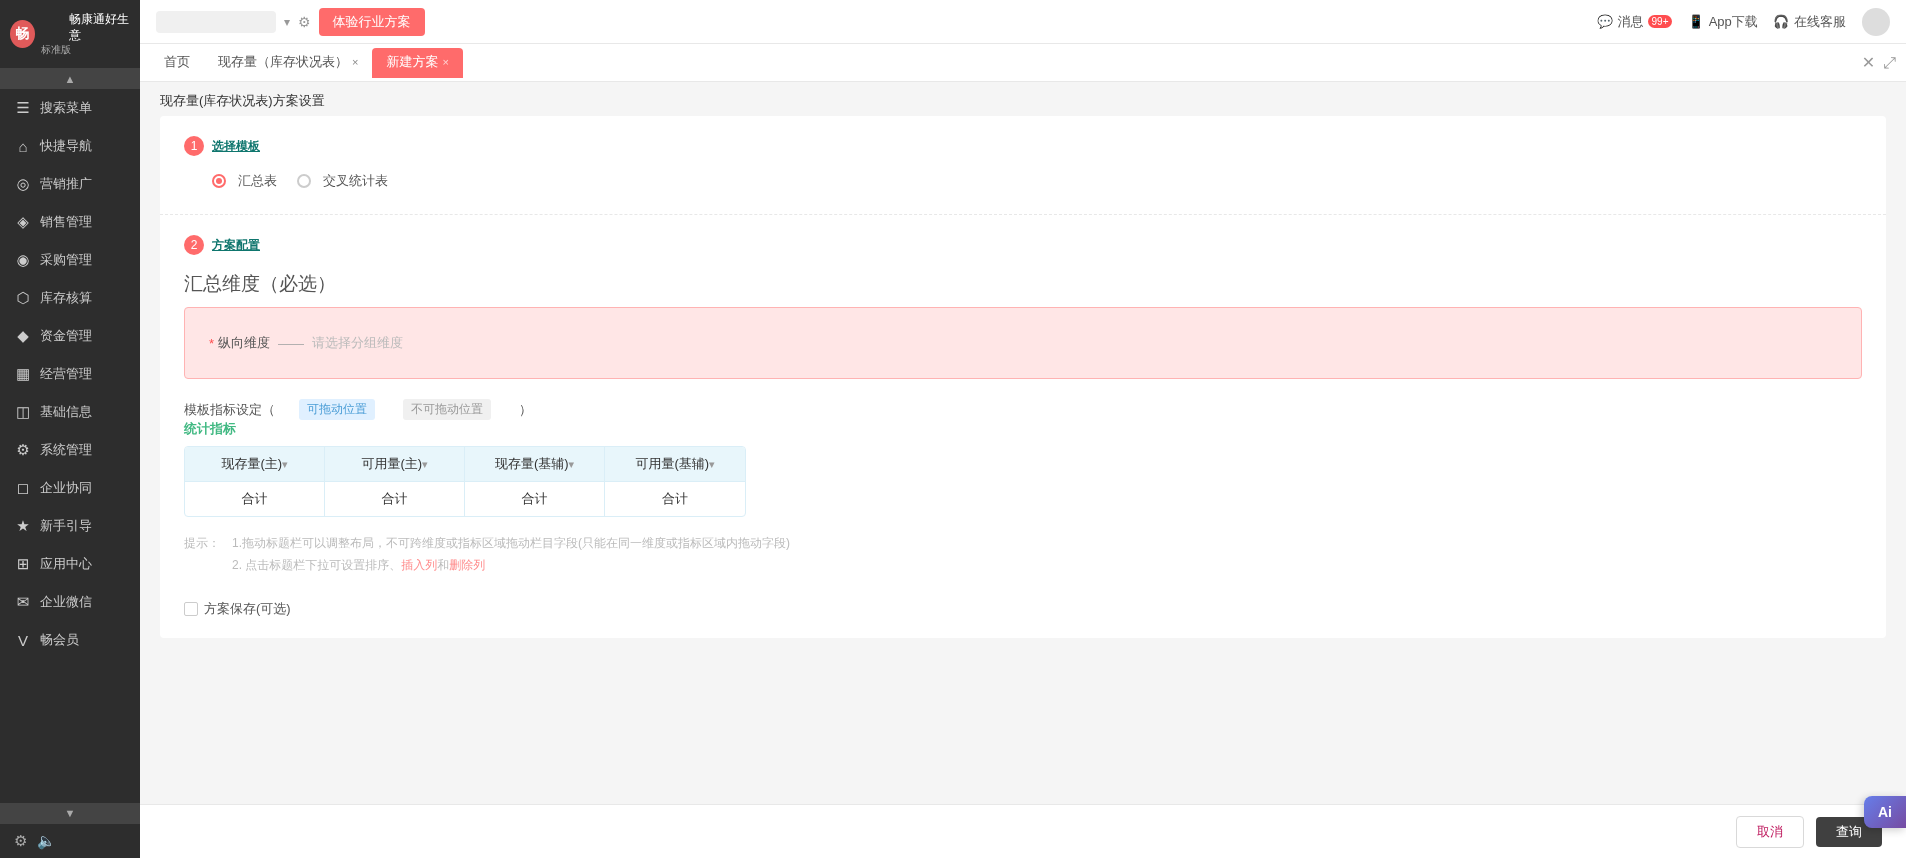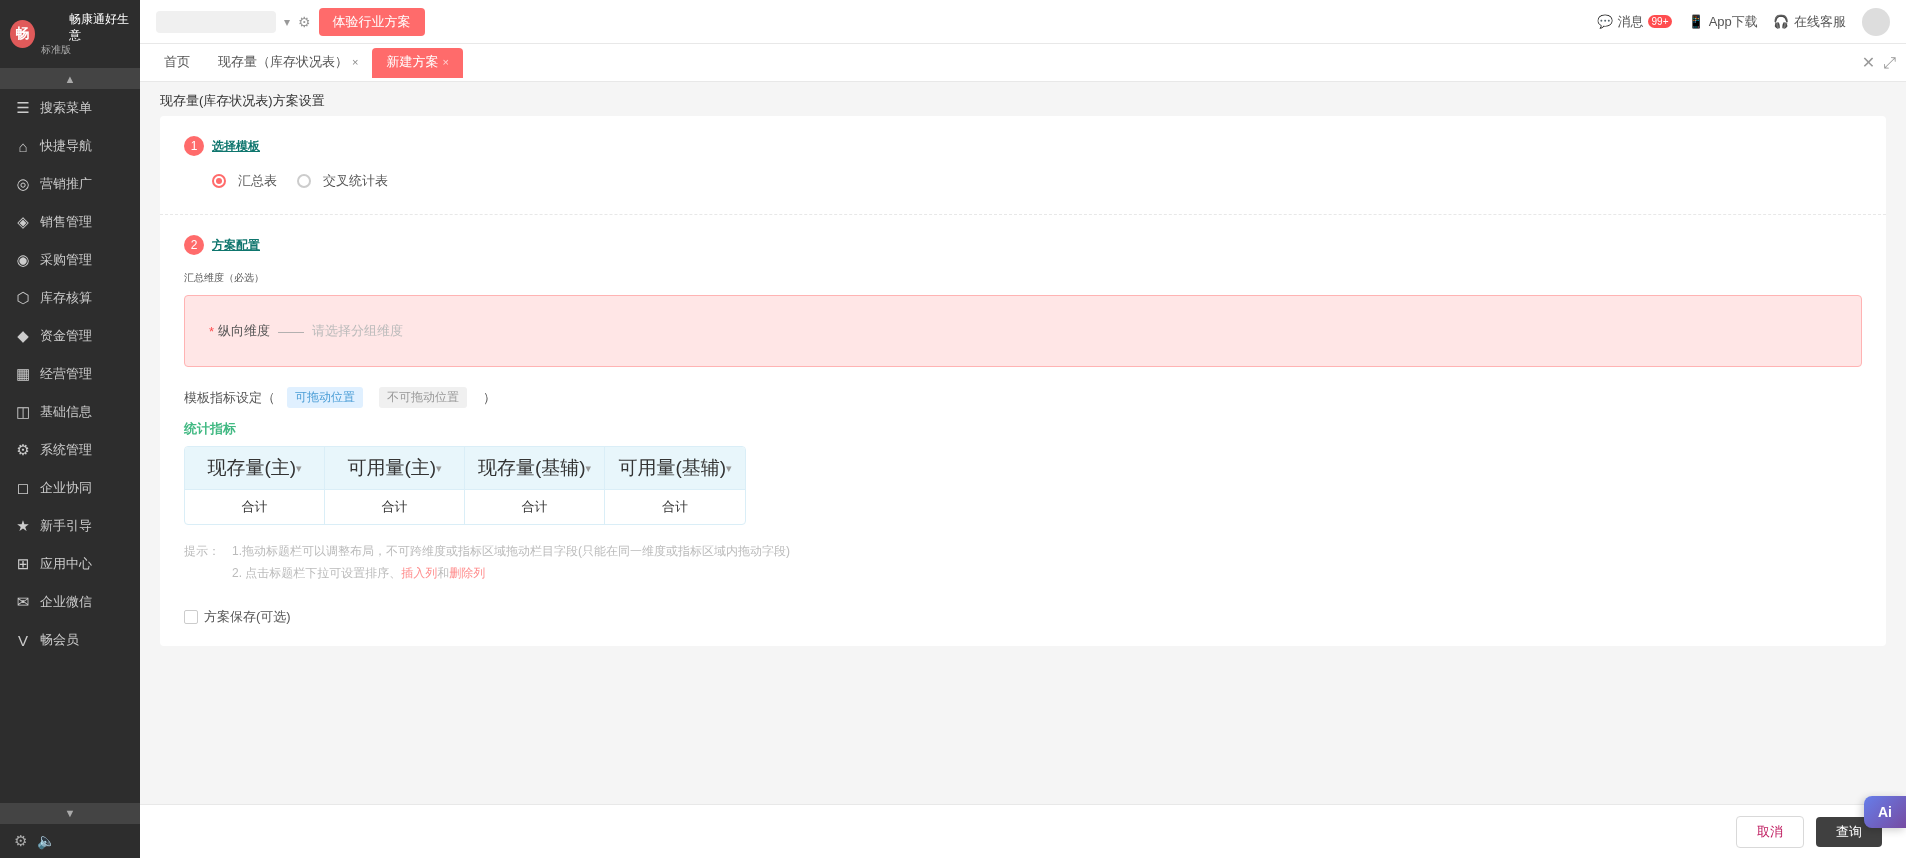--- a/index.html
+++ b/index.html
@@ -169,7 +169,7 @@
 
     
     .section2 { }
-    .section2-label { font-size: 10px; color: #555; margin-bottom: 10px; font-family: Liberation Mono, monospace; }
+    .section2-label { font-size: 19px; color: #555; margin-bottom: 10px; font-family: Liberation Mono, monospace; }
     .dimension-box {
       background: #ffe6e6;
       border: 1px solid #ffb3b3;

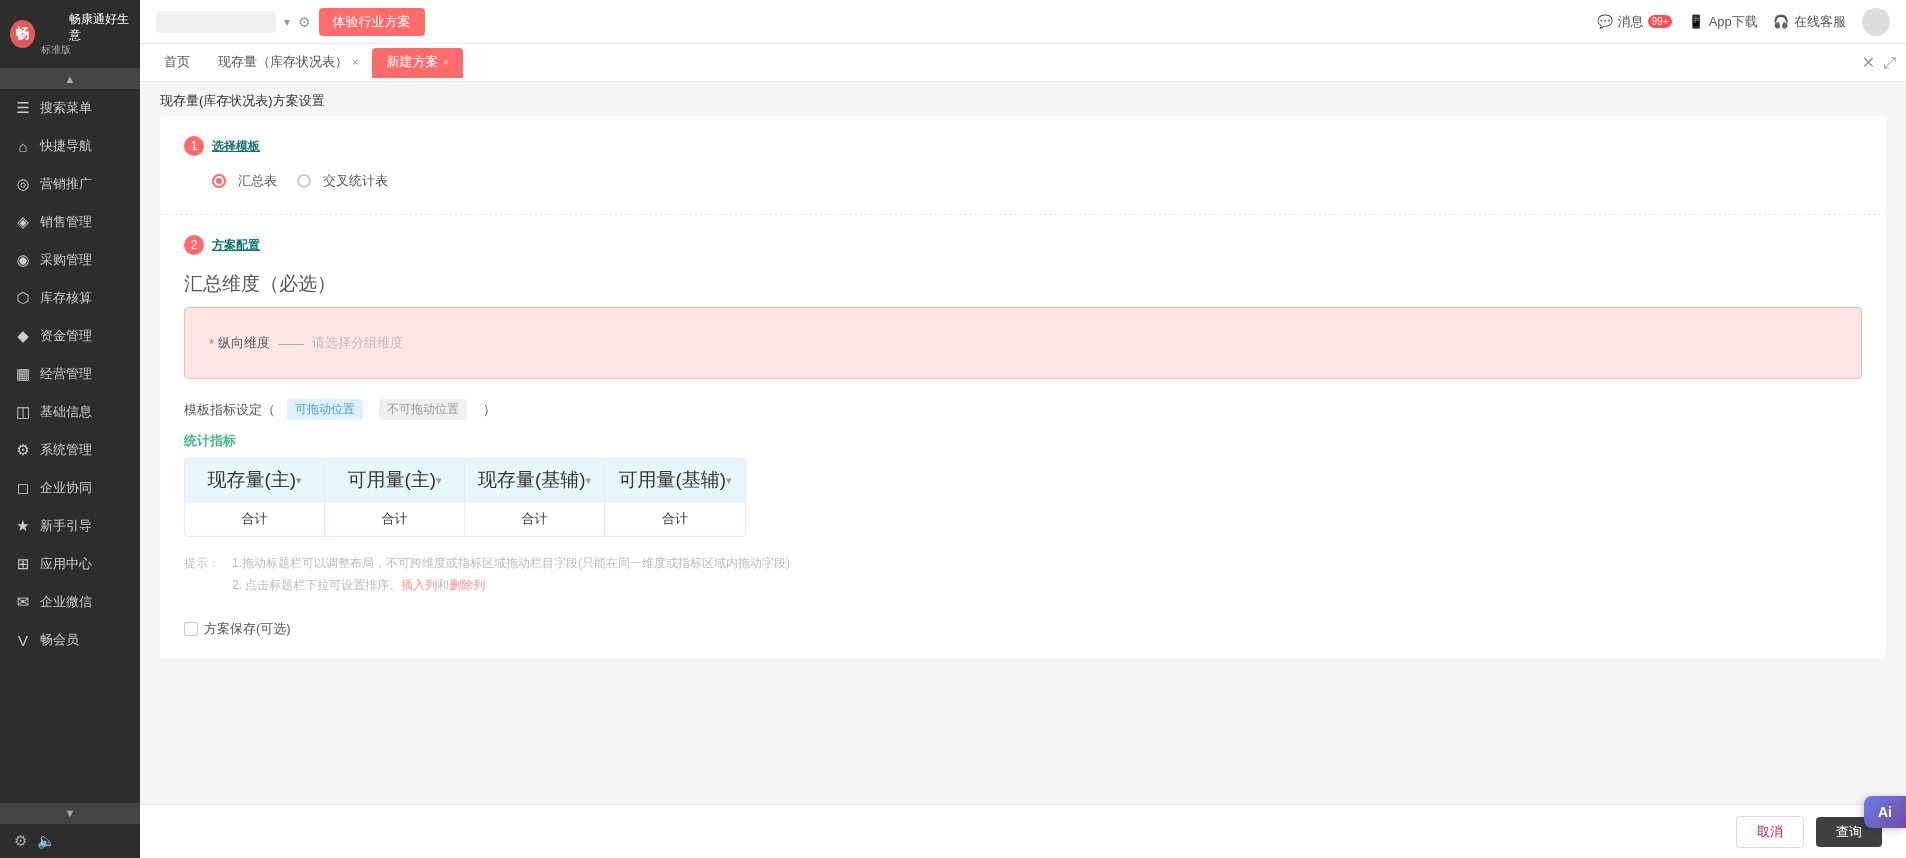--- a/index.html
+++ b/index.html
@@ -188,8 +188,8 @@
       margin-top: 20px;
     }
     .metrics-setting-header {
-      font-size: 13px; color: #555; margin-bottom: 12px;
-      display: flex; align-items: center; gap: 12px;
+      font-size: 13px; color: #555; 
+      display: flex; align-items: center; gap: 24px;
     }
     .draggable-tag {
       display: inline-block; background: #e0f0ff; color: #4a9dd6;

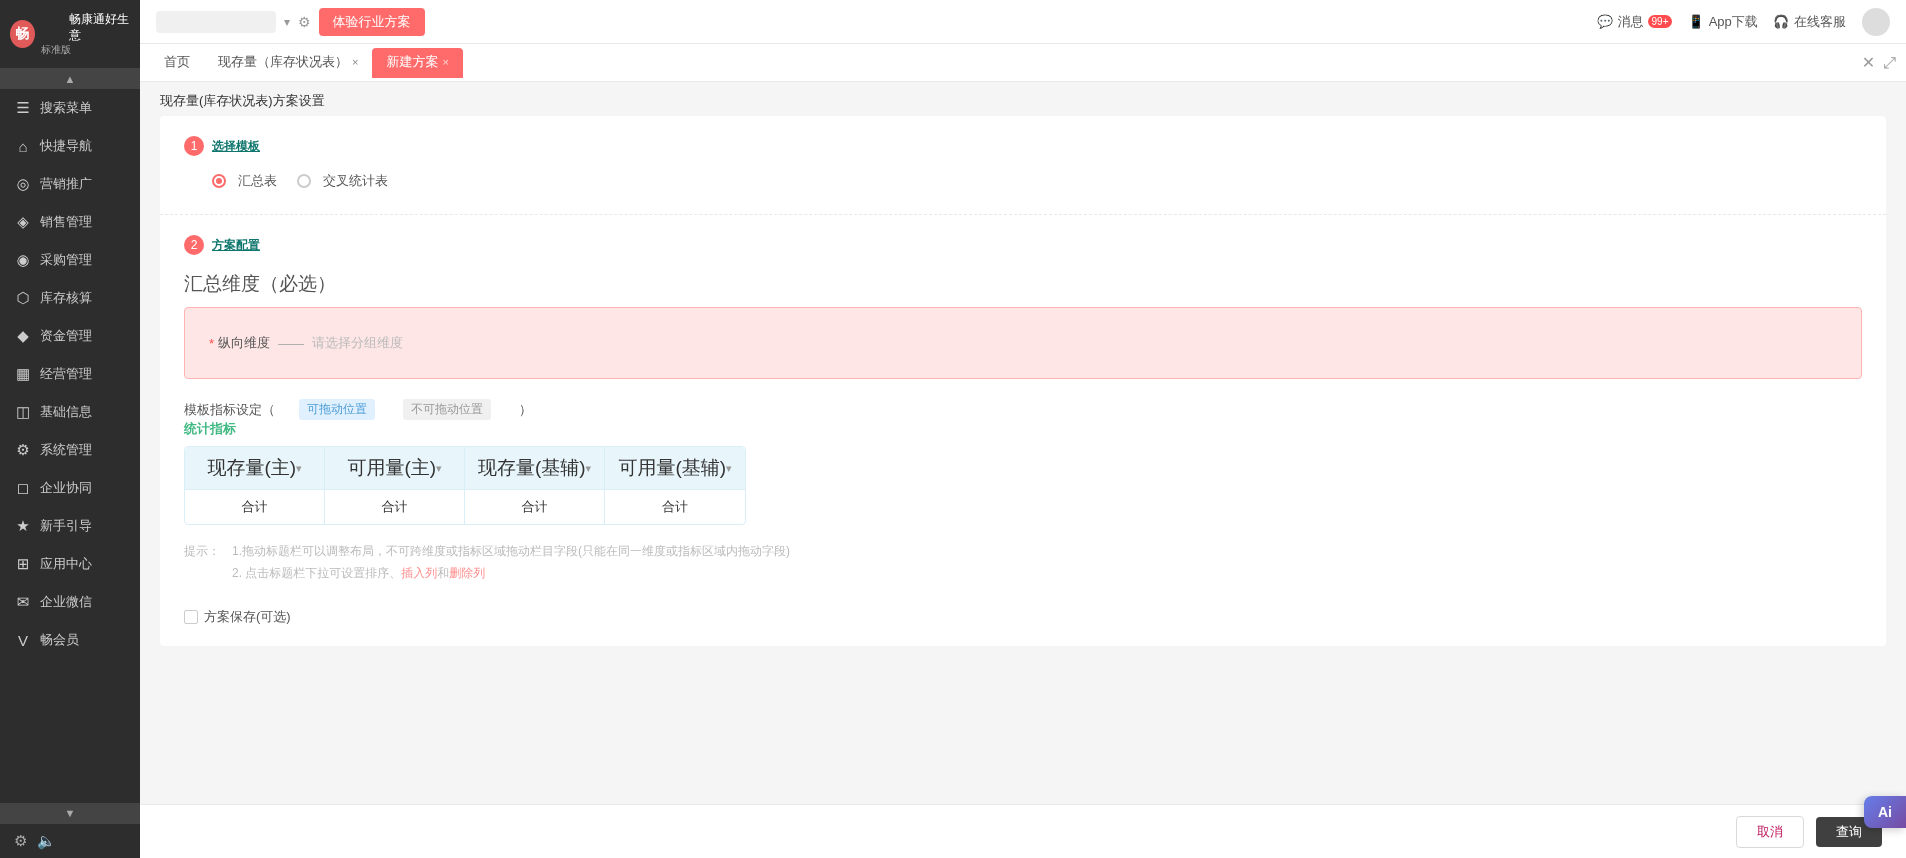--- a/index.html
+++ b/index.html
@@ -225,7 +225,7 @@
     }
     .stats-col:last-child { border-right: none; }
     .stats-col-header {
-      color: #333; font-size: 19px; font-weight: 500;
+      color: #333; font-size: 13px; font-weight: 500;
       display: flex; align-items: center; gap: 4px;
     }
     .col-dropdown { cursor: pointer; color: #999; font-size: 11px; }

